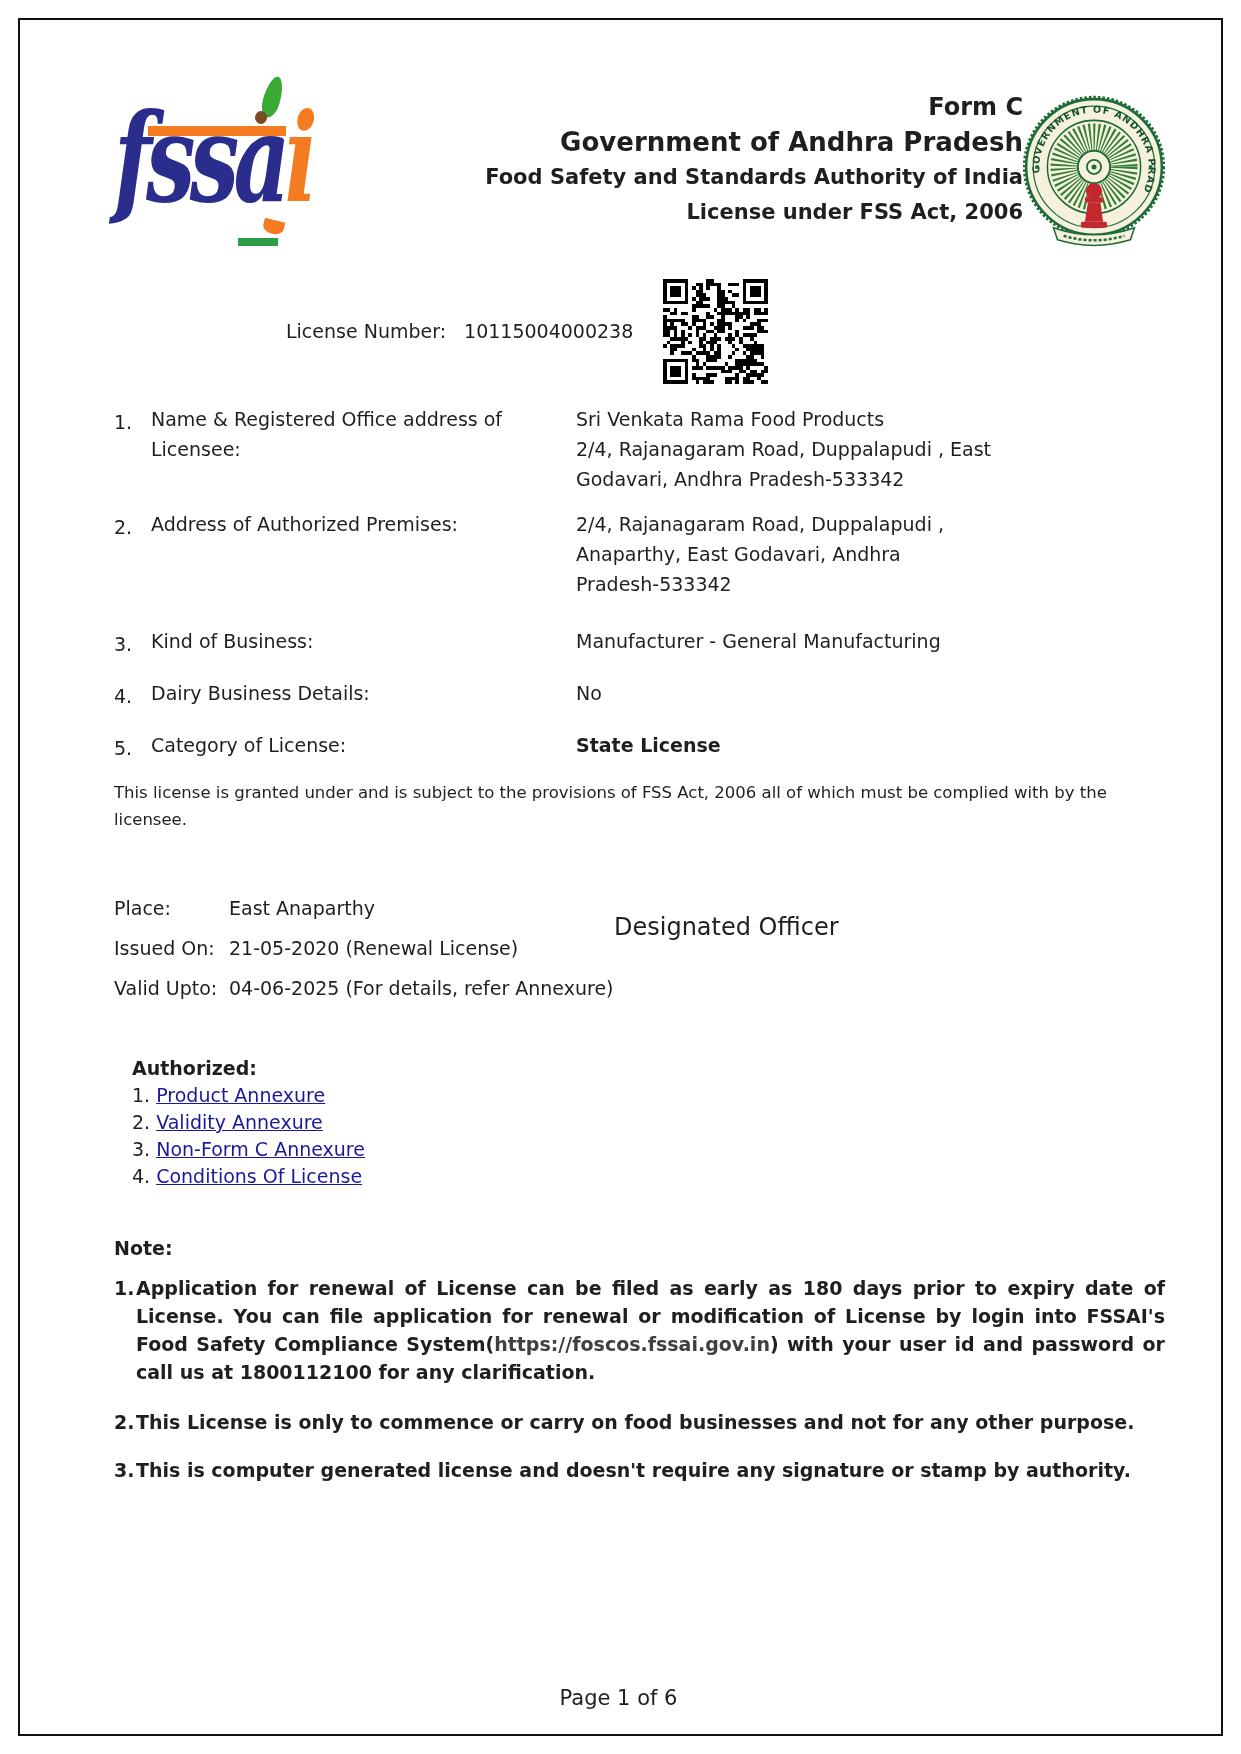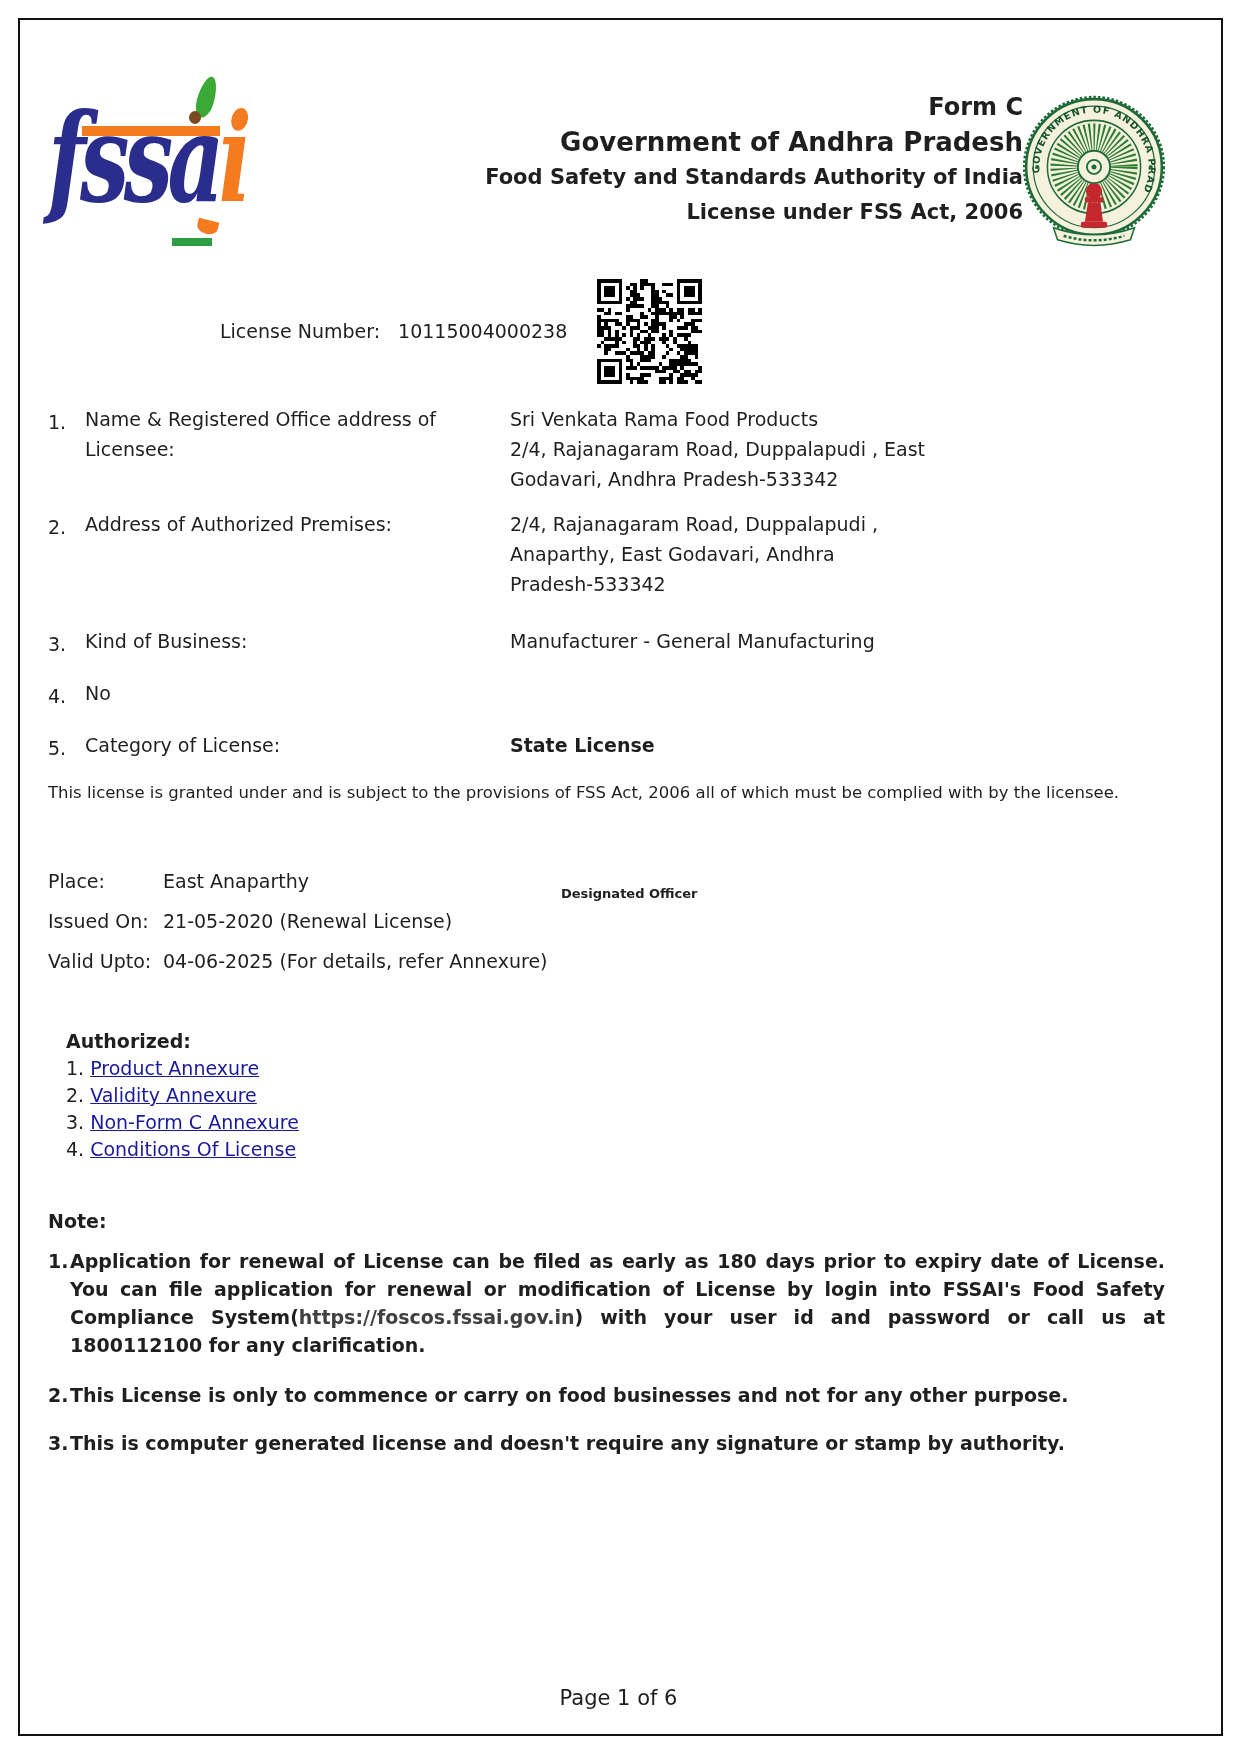--- a/index.html
+++ b/index.html
@@ -7,7 +7,7 @@
   body { font-family:"DejaVu Sans","Liberation Sans",sans-serif; color:#1f1f1f; }
   .page { position:relative; width:1241px; height:1754px; background:#fff; overflow:hidden; }
   .page-frame { position:absolute; inset:18px; border:2px solid #111; pointer-events:none; }
-  .content { position:relative; padding:62px 76px 0 48px; }
+  .content { position:relative; padding:62px 76px 0 114px; }
 
   
   .header { display:flex; align-items:flex-start; }

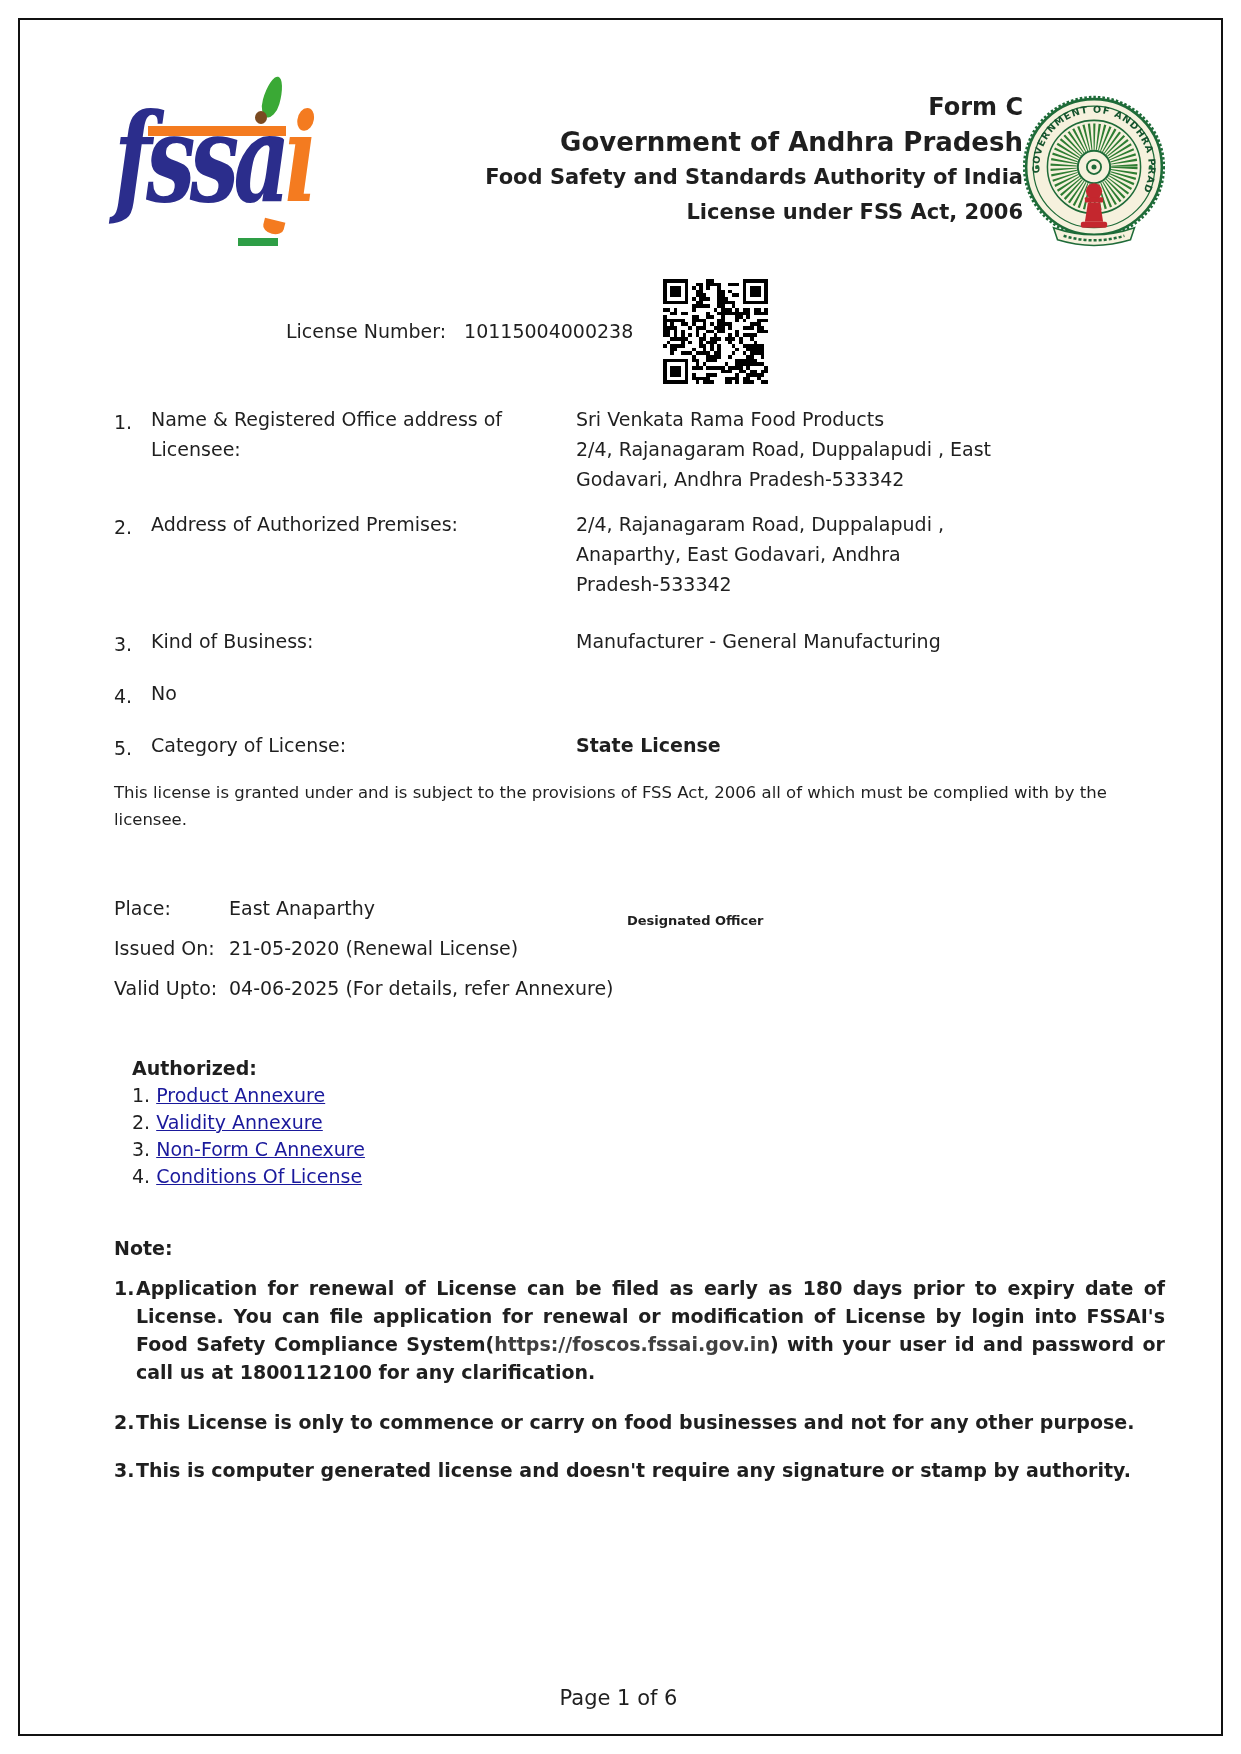--- a/index.html
+++ b/index.html
@@ -496,6 +496,7 @@
       </div>
       <div class="field-row m-b-19">
         <div class="num">4.</div>
+        <div class="field-label">Dairy Business Details:</div>
         <div class="field-value">No</div>
       </div>
       <div class="field-row">

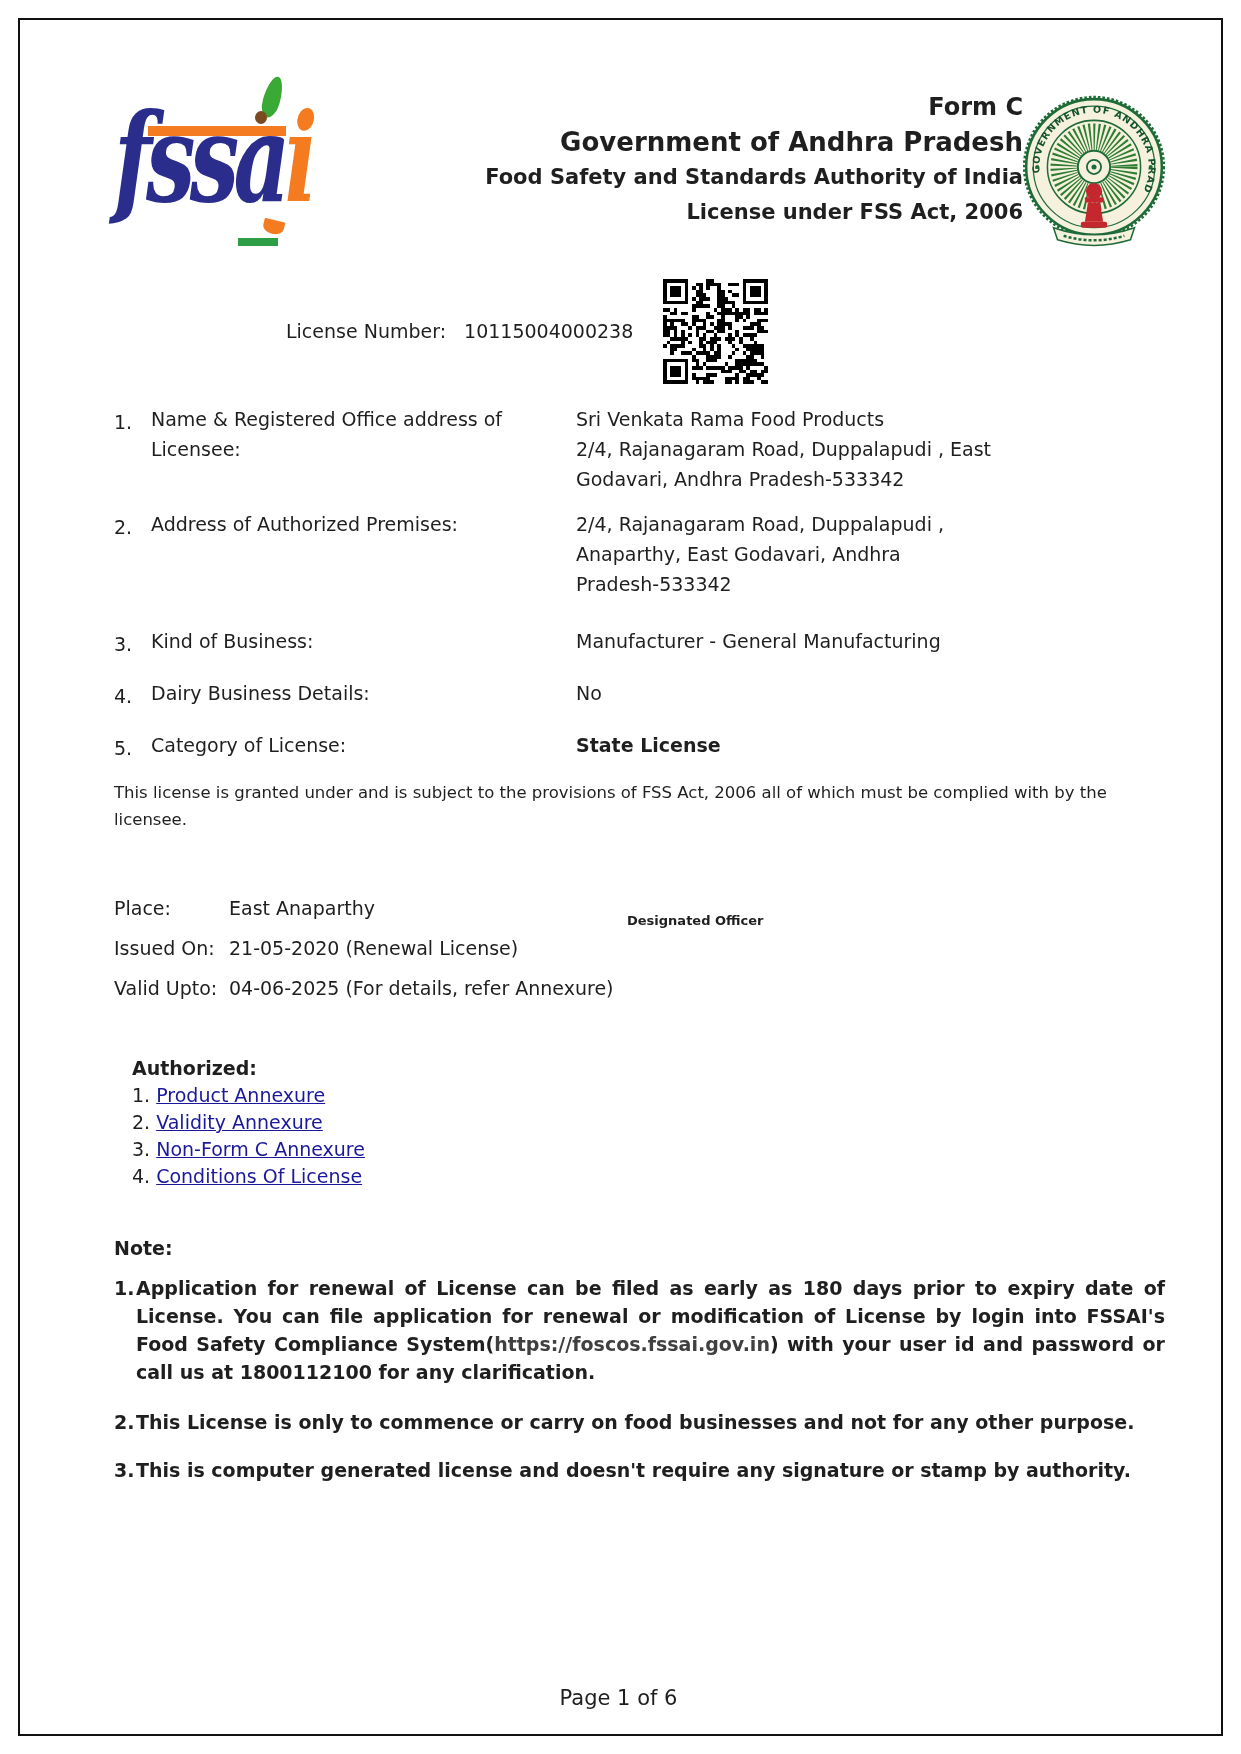--- a/index.html
+++ b/index.html
@@ -55,7 +55,7 @@
   
   .issue { position:relative; margin-top:62px; }
   .issue-row { display:grid; grid-template-columns:115px 1fr; font-size:19px; line-height:27px; margin-bottom:13px; }
-  .officer { position:absolute; left:513px; top:18px; font-size:13px; font-weight:700; }
+  .officer { position:absolute; left:500px; top:18px; font-size:24px; font-weight:400; }
 
   
   .annexures { margin-top:52px; padding-left:18px; }

